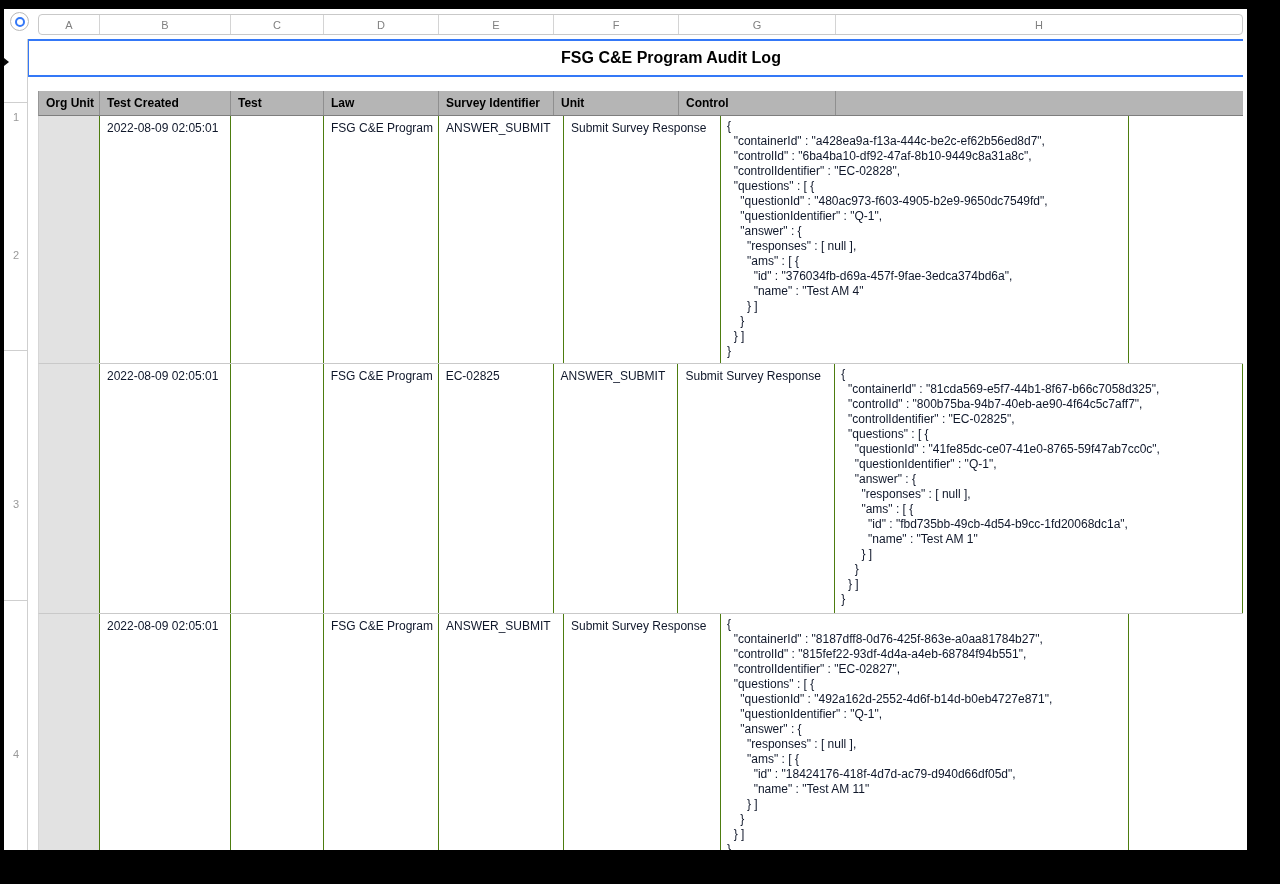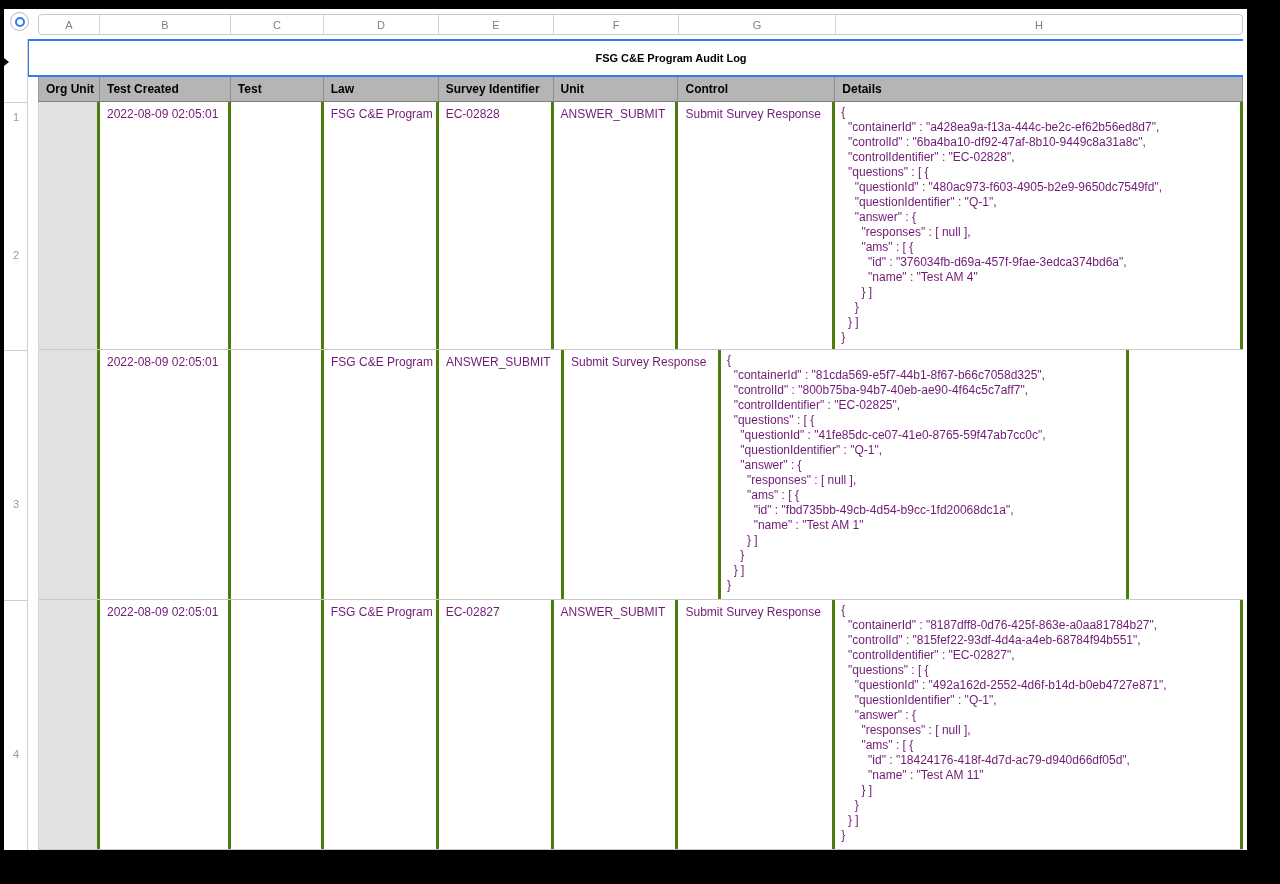--- a/index.html
+++ b/index.html
@@ -42,7 +42,7 @@
   
   .sheet { position:absolute; left:34px; top:32px; width:1205px; }
   .title-row { height:34px; display:flex; align-items:center; justify-content:center;
-               padding-left:61px; font-size:11px; font-weight:bold; color:#000; background:#fff; }
+               padding-left:61px; font-size:16px; font-weight:bold; color:#000; background:#fff; }
   .header-row { margin-top:2px; height:25px; display:flex; background:#b5b5b5;
                 border-bottom:1px solid #7e7e7e; border-left:1px solid #979797; }
   .header-row .hc { font-size:12px; font-weight:bold; color:#000; padding-left:7px;

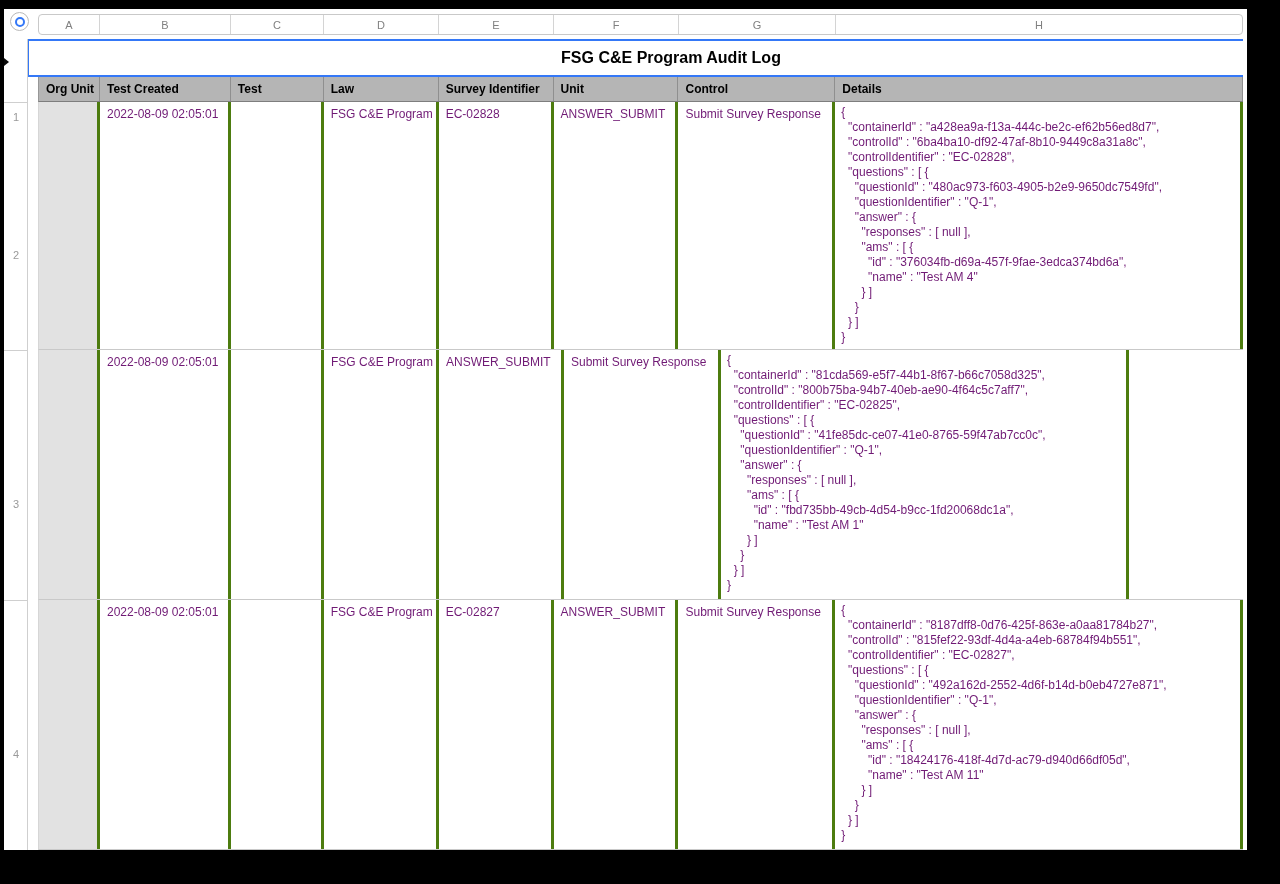--- a/index.html
+++ b/index.html
@@ -43,7 +43,7 @@
   .sheet { position:absolute; left:34px; top:32px; width:1205px; }
   .title-row { height:34px; display:flex; align-items:center; justify-content:center;
                padding-left:61px; font-size:16px; font-weight:bold; color:#000; background:#fff; }
-  .header-row { margin-top:2px; height:25px; display:flex; background:#b5b5b5;
+  .header-row { margin-top:16px; height:25px; display:flex; background:#b5b5b5;
                 border-bottom:1px solid #7e7e7e; border-left:1px solid #979797; }
   .header-row .hc { font-size:12px; font-weight:bold; color:#000; padding-left:7px;
                     display:flex; align-items:center; border-right:1px solid #8f8f8f;

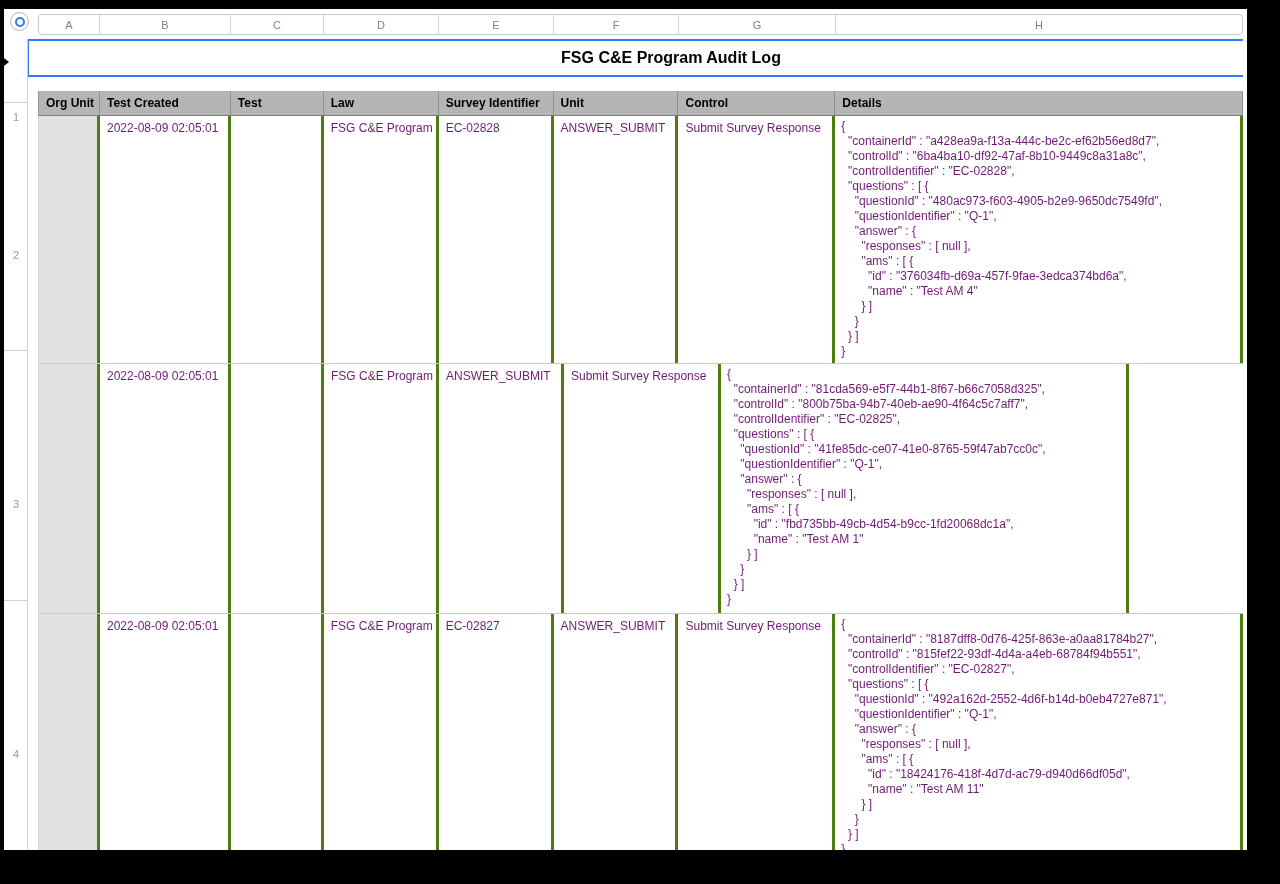--- a/index.html
+++ b/index.html
@@ -108,7 +108,6 @@
         <div class="hc w-e">Survey Identifier</div>
         <div class="hc w-f">Unit</div>
         <div class="hc w-g">Control</div>
-        <div class="hc w-h">Details</div>
       </div>
 
       <div class="data-row r2">

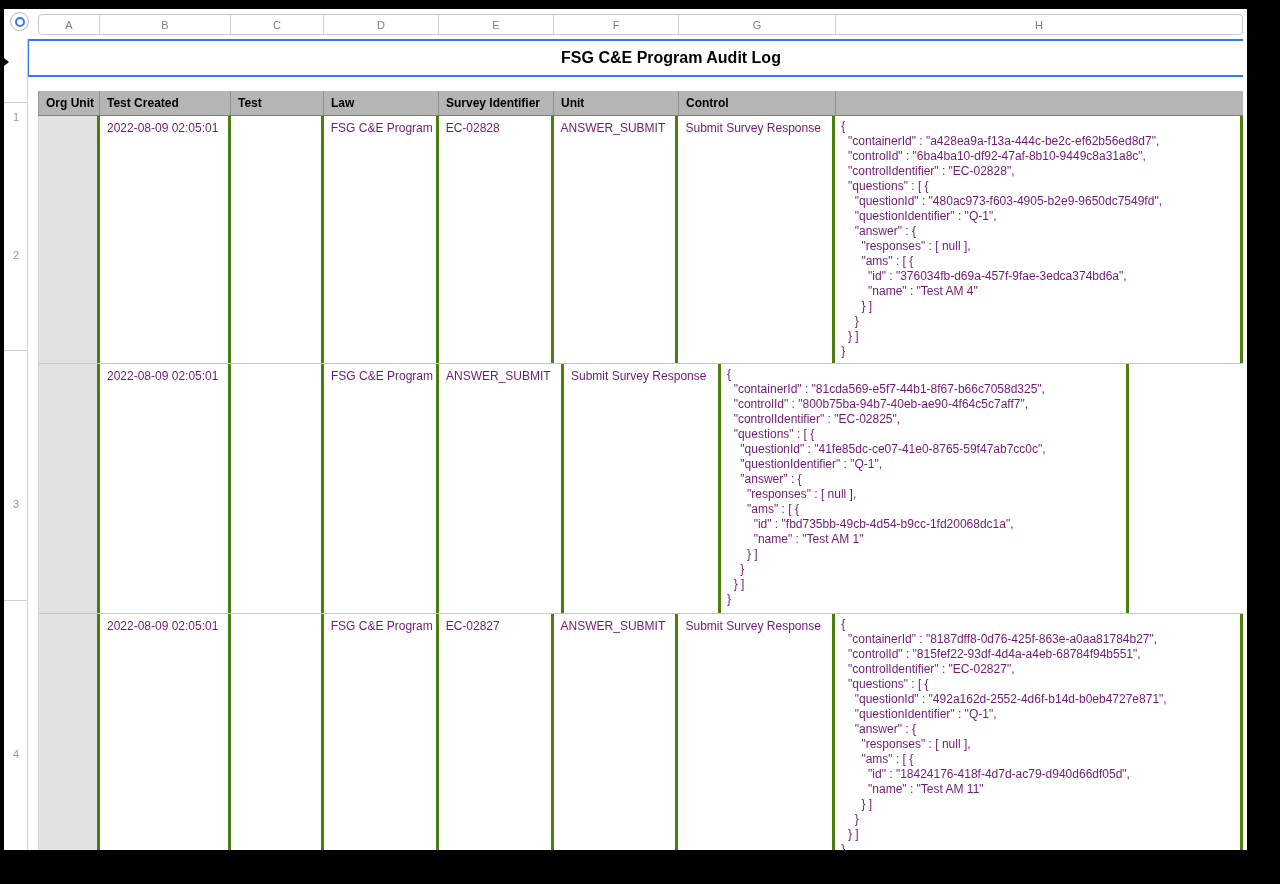--- a/index.html
+++ b/index.html
@@ -50,8 +50,8 @@
                     overflow:hidden; white-space:nowrap; }
   .data-row { display:flex; border-bottom:1px solid #c9c9c9; border-left:1px solid #d6d6d6;
               background:#fff; overflow:hidden; }
-  .data-row .dc { font-size:12px; color:#701a75; padding:5px 6px 0 7px;
-                  border-right:3px solid #4d7c0f; overflow:hidden; white-space:nowrap; }
+  .data-row .dc { font-size:12px; color:#0f172a; padding:5px 6px 0 7px;
+                  border-right:1px solid #4d7c0f; overflow:hidden; white-space:nowrap; }
   .data-row .dc.org { background:#e2e2e2; }
   .data-row .dc.details { white-space:pre-wrap; line-height:15px; padding:3px 4px 0 6px;
                           font-size:12px; }

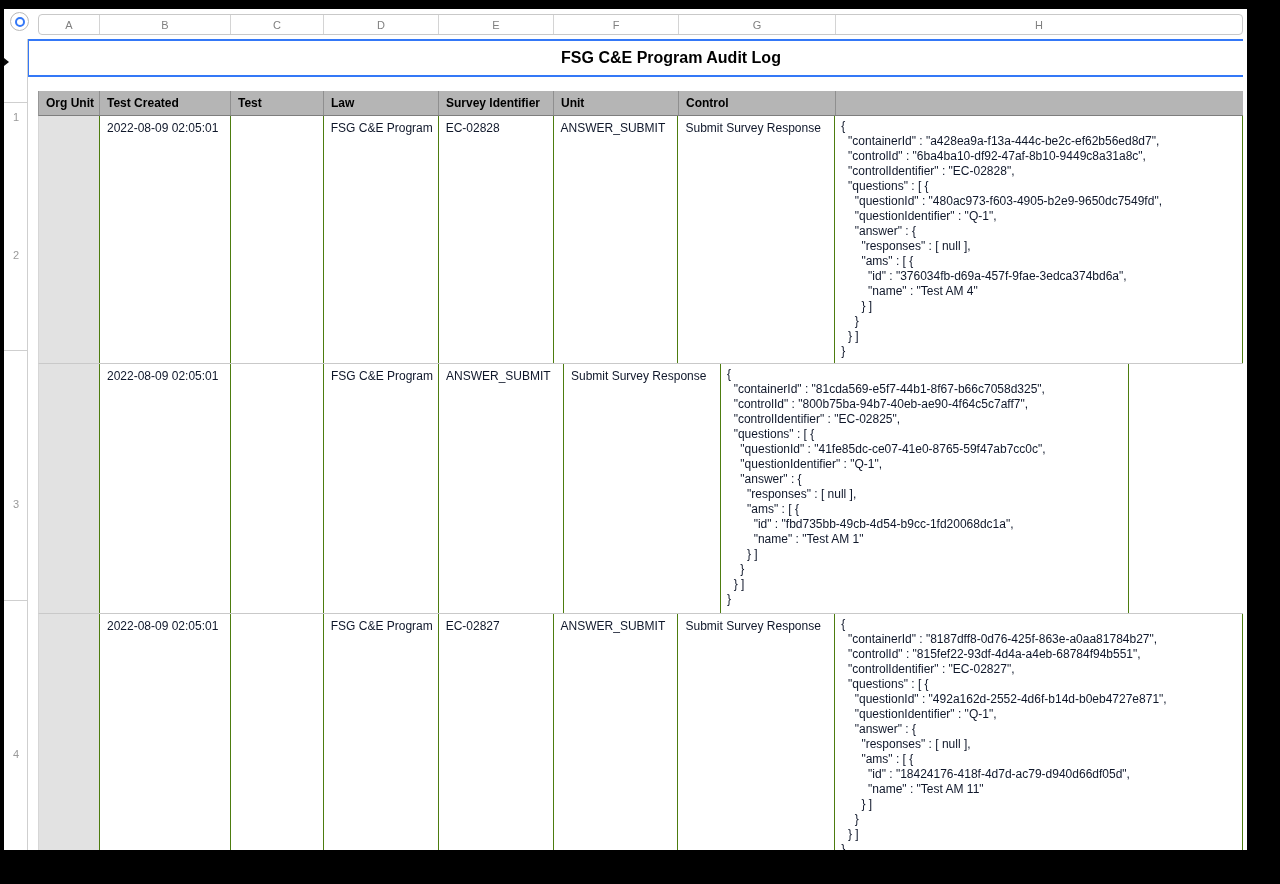--- a/index.html
+++ b/index.html
@@ -115,7 +115,6 @@
         <div class="dc w-b">2022-08-09 02:05:01</div>
         <div class="dc w-c"></div>
         <div class="dc w-d">FSG C&amp;E Program</div>
-        <div class="dc w-e">EC-02828</div>
         <div class="dc w-f">ANSWER_SUBMIT</div>
         <div class="dc w-g">Submit Survey Response</div>
         <div class="dc details w-h">{

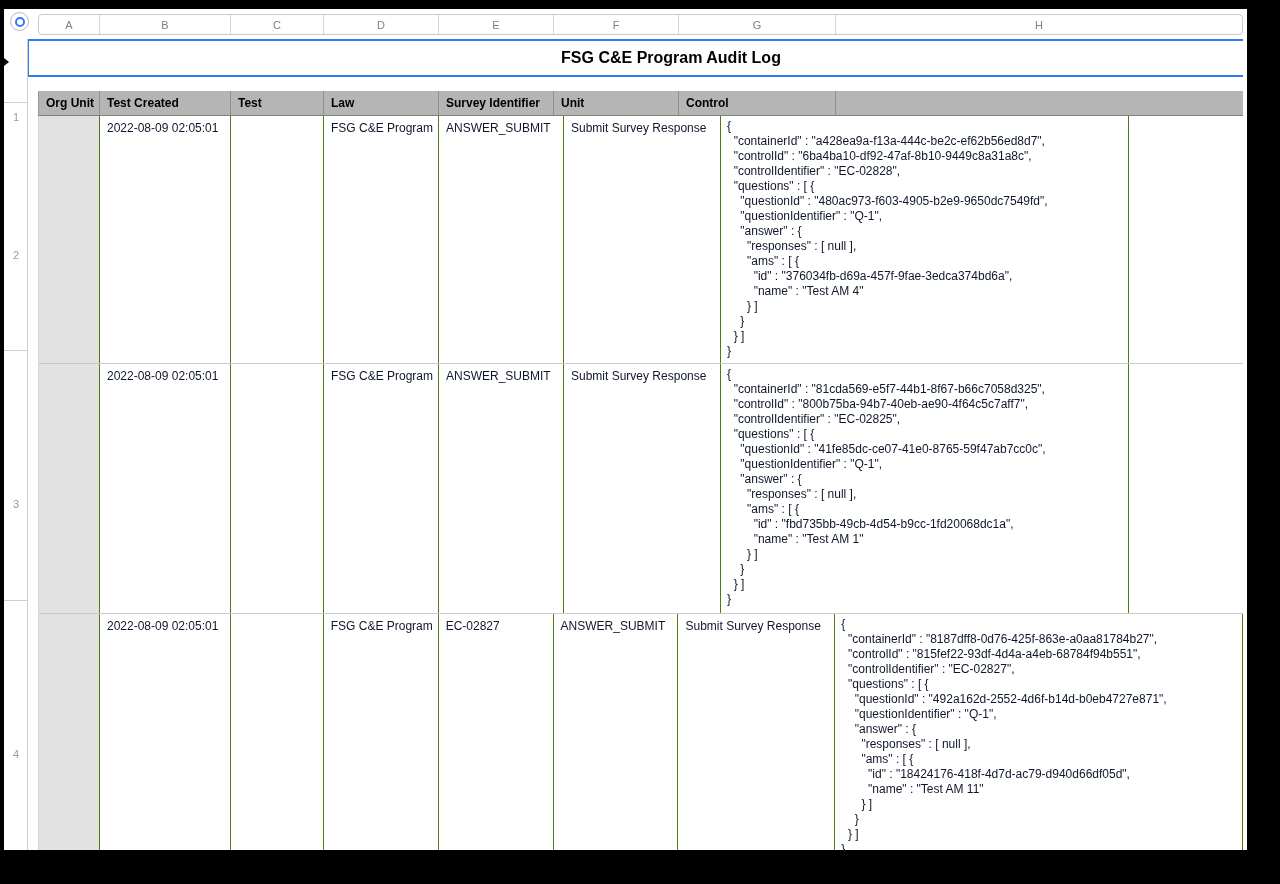--- a/index.html
+++ b/index.html
@@ -140,6 +140,7 @@
         <div class="dc w-b">2022-08-09 02:05:01</div>
         <div class="dc w-c"></div>
         <div class="dc w-d">FSG C&amp;E Program</div>
+        <div class="dc w-e">EC-02825</div>
         <div class="dc w-f">ANSWER_SUBMIT</div>
         <div class="dc w-g">Submit Survey Response</div>
         <div class="dc details w-h">{

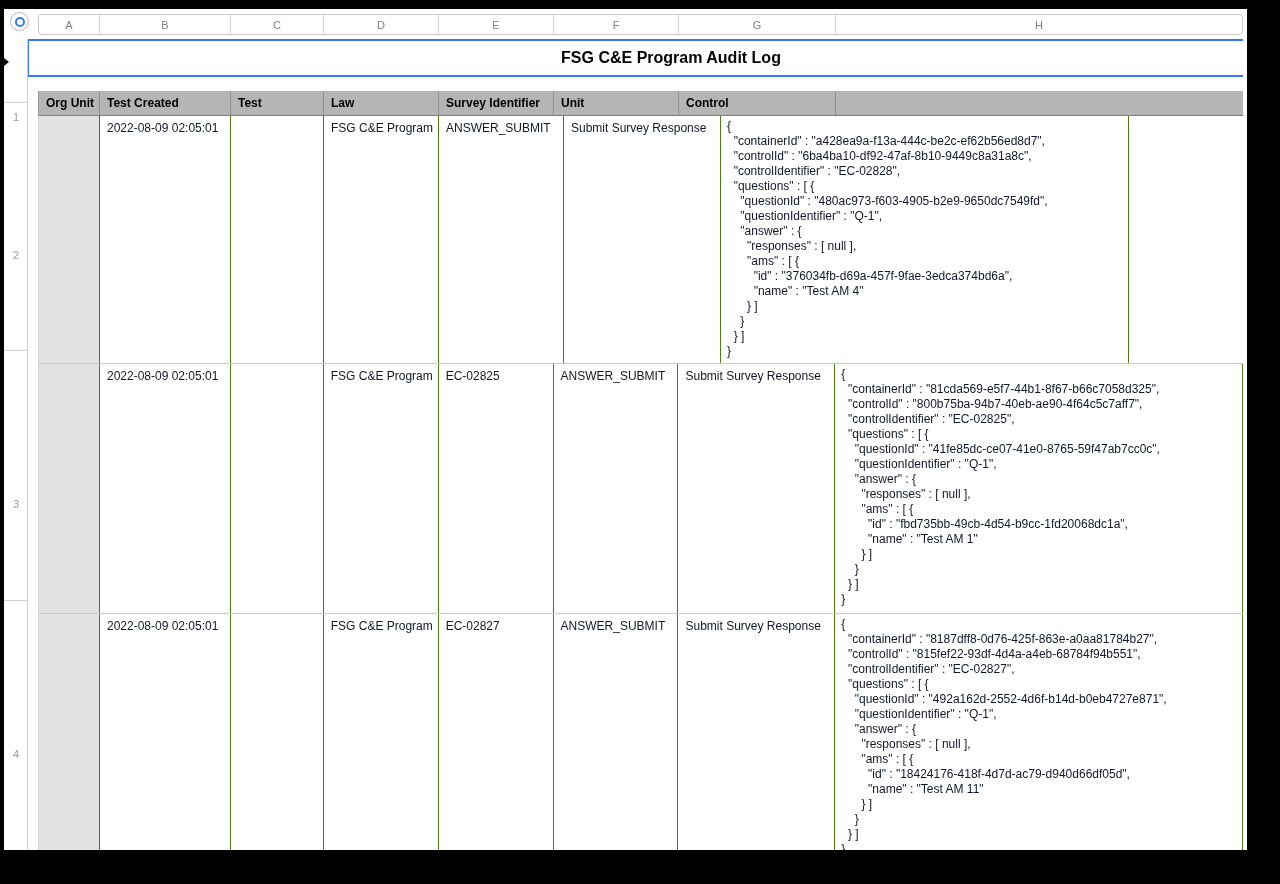--- a/index.html
+++ b/index.html
@@ -166,7 +166,6 @@
         <div class="dc w-b">2022-08-09 02:05:01</div>
         <div class="dc w-c"></div>
         <div class="dc w-d">FSG C&amp;E Program</div>
-        <div class="dc w-e">EC-02827</div>
         <div class="dc w-f">ANSWER_SUBMIT</div>
         <div class="dc w-g">Submit Survey Response</div>
         <div class="dc details w-h">{

